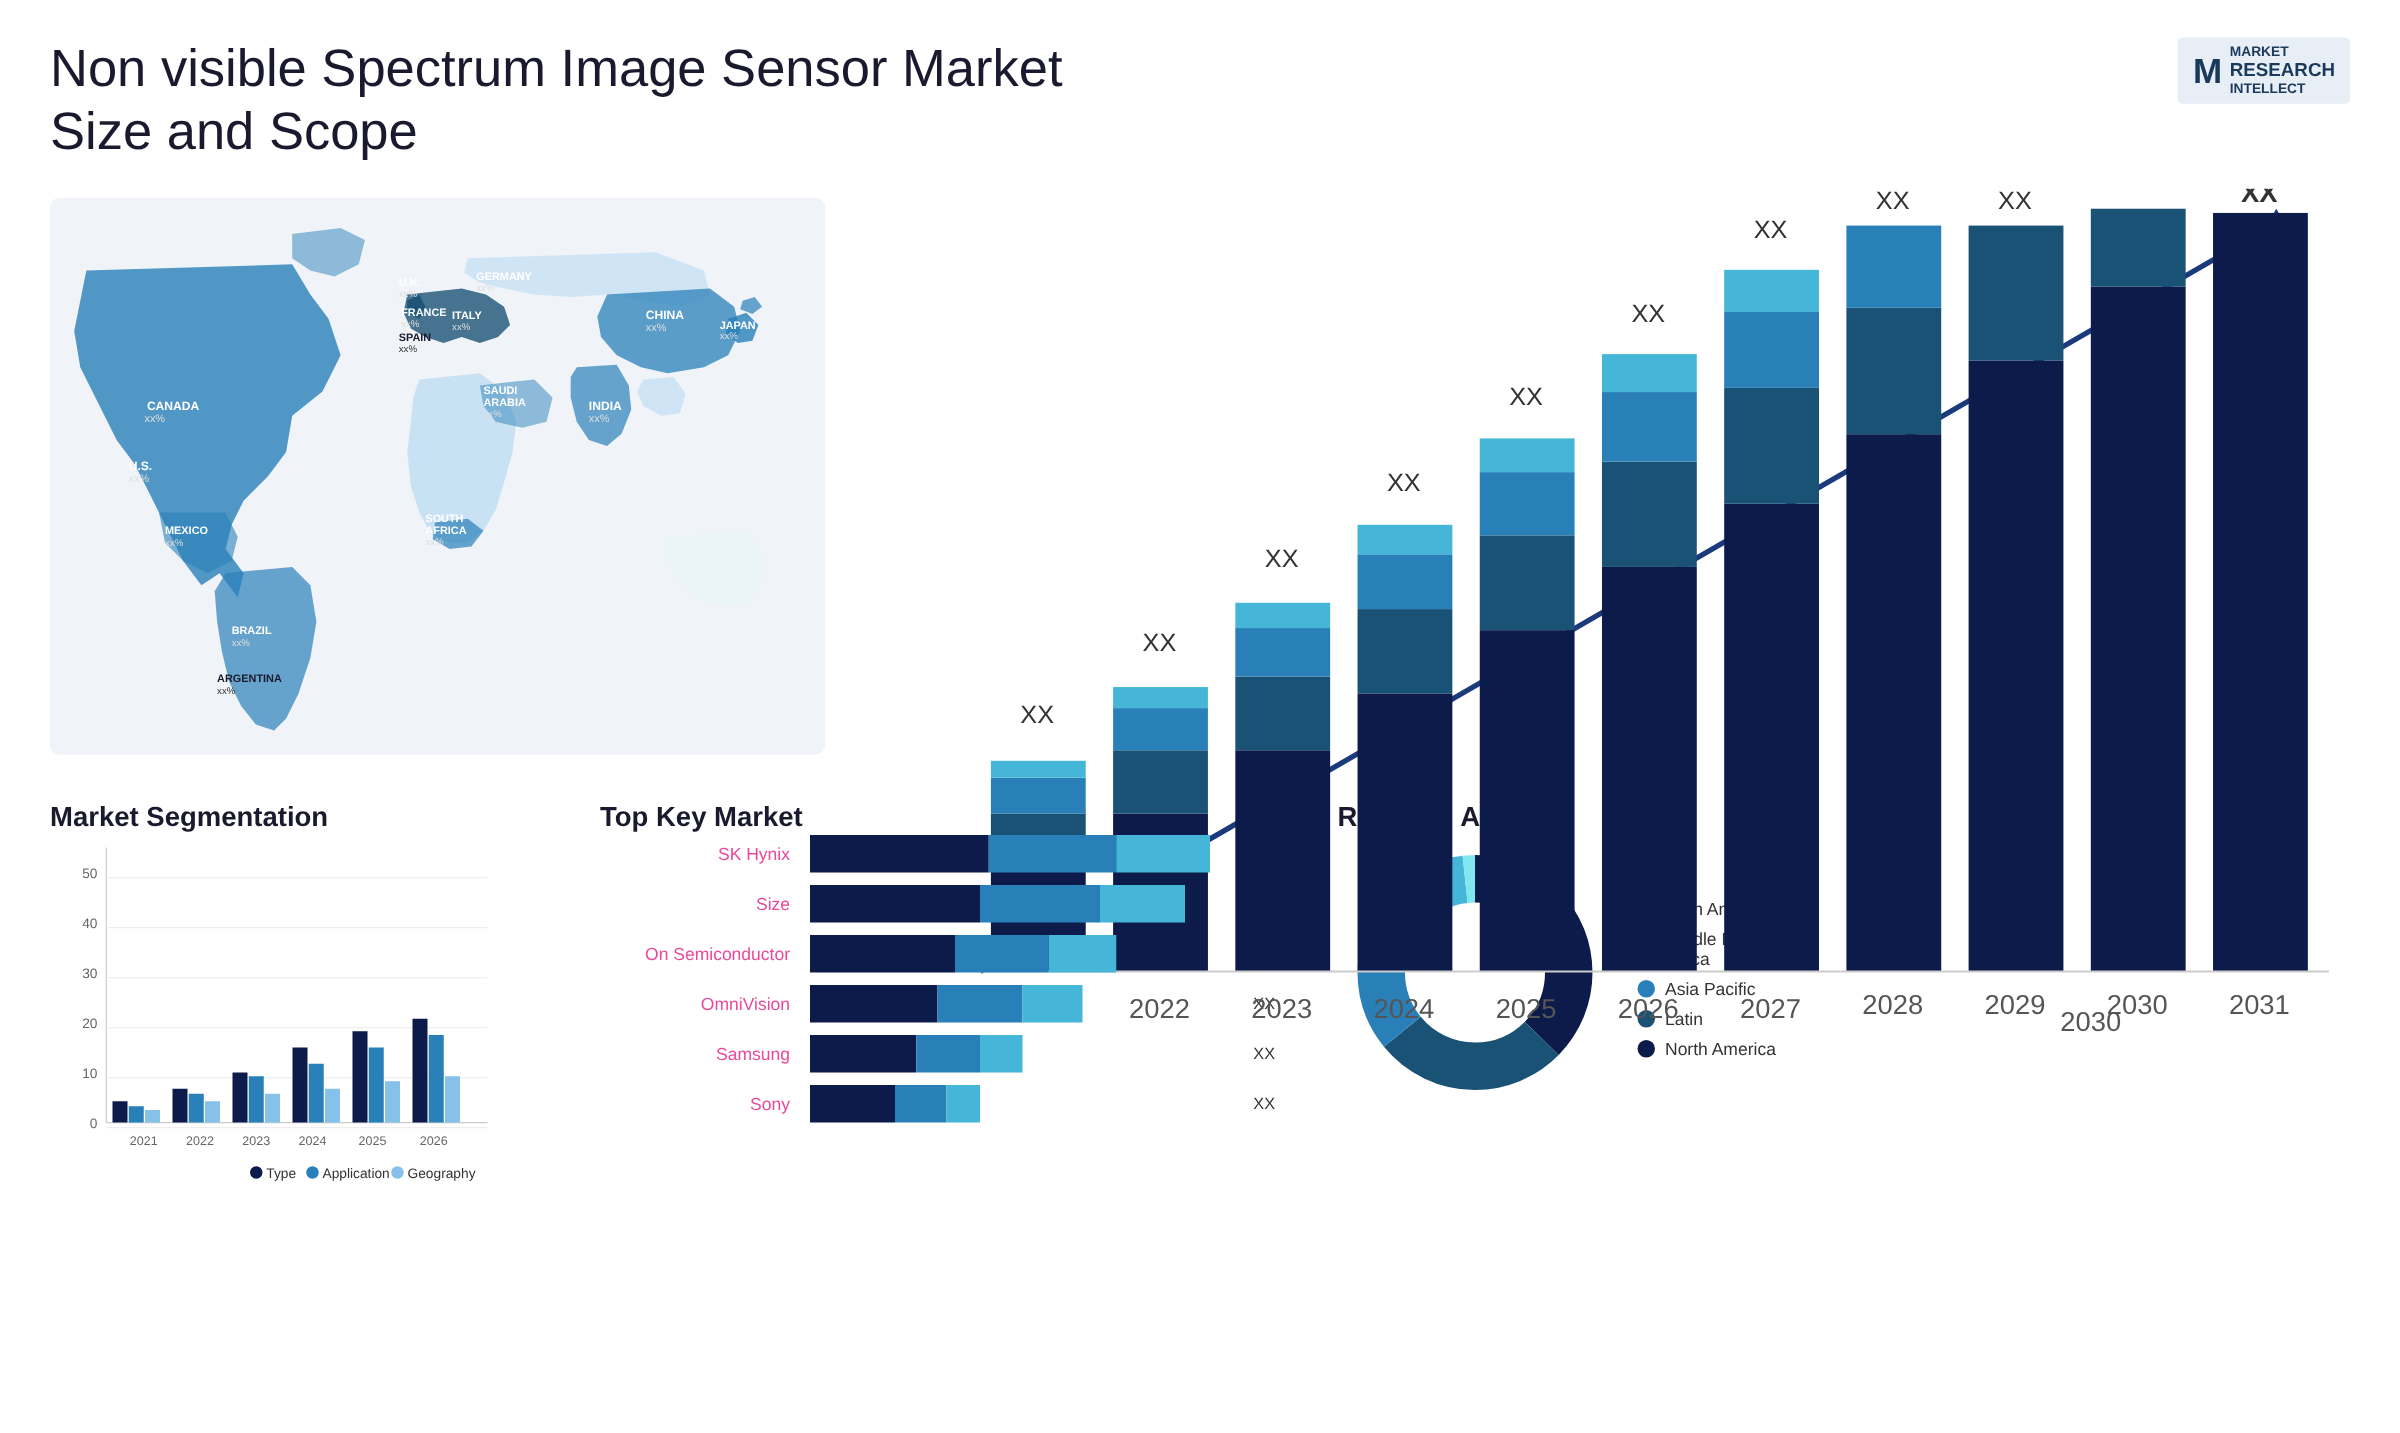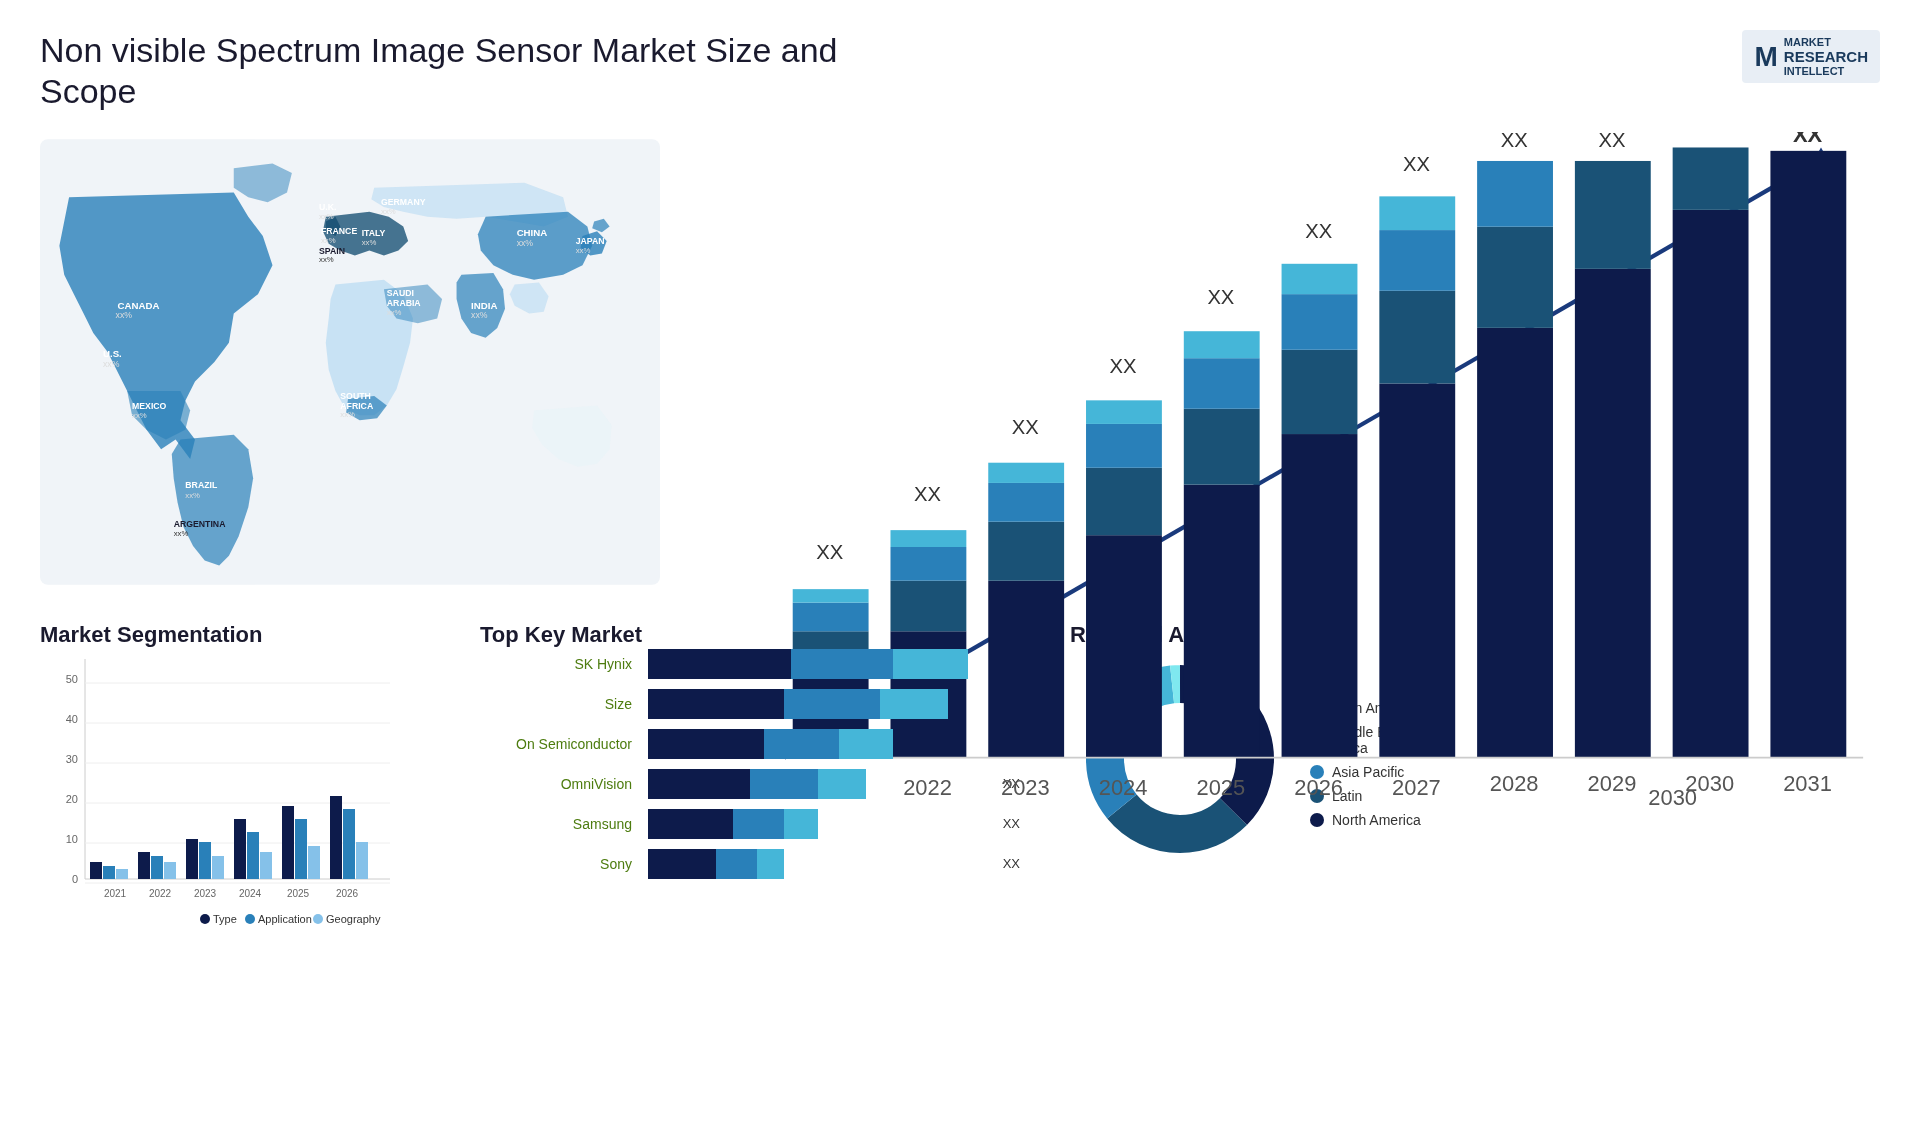--- a/index.html
+++ b/index.html
@@ -20,7 +20,7 @@
       padding: 30px 40px 10px 40px;
     }
     .main-title {
-      font-size: 34px;
+      font-size: 42px;
       font-weight: 400;
       color: #1a1a2e;
       max-width: 900px;

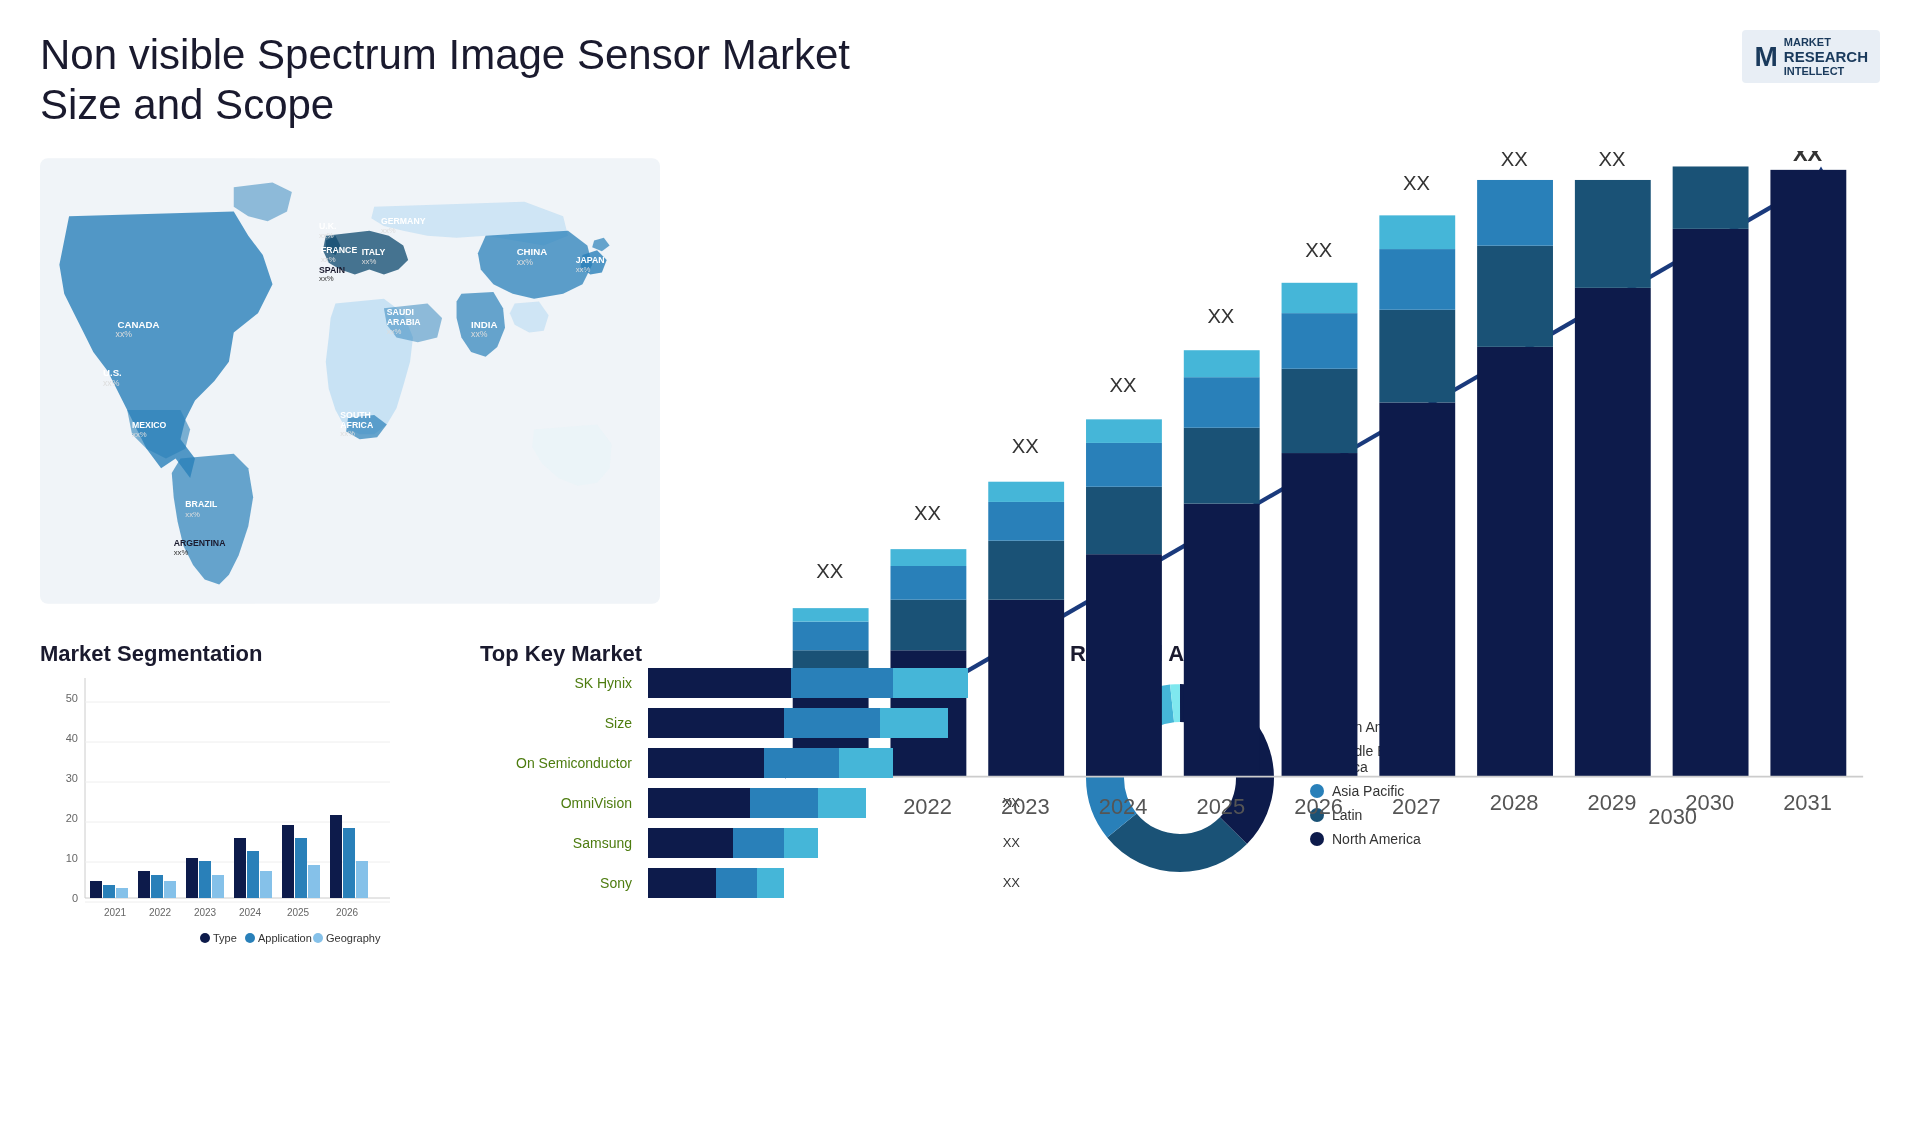--- a/index.html
+++ b/index.html
@@ -107,7 +107,7 @@
     .player-name {
       width: 160px;
       font-size: 14px;
-      color: #4d7c0f;
+      color: #ec4899;
       text-align: right;
       padding-right: 8px;
     }

